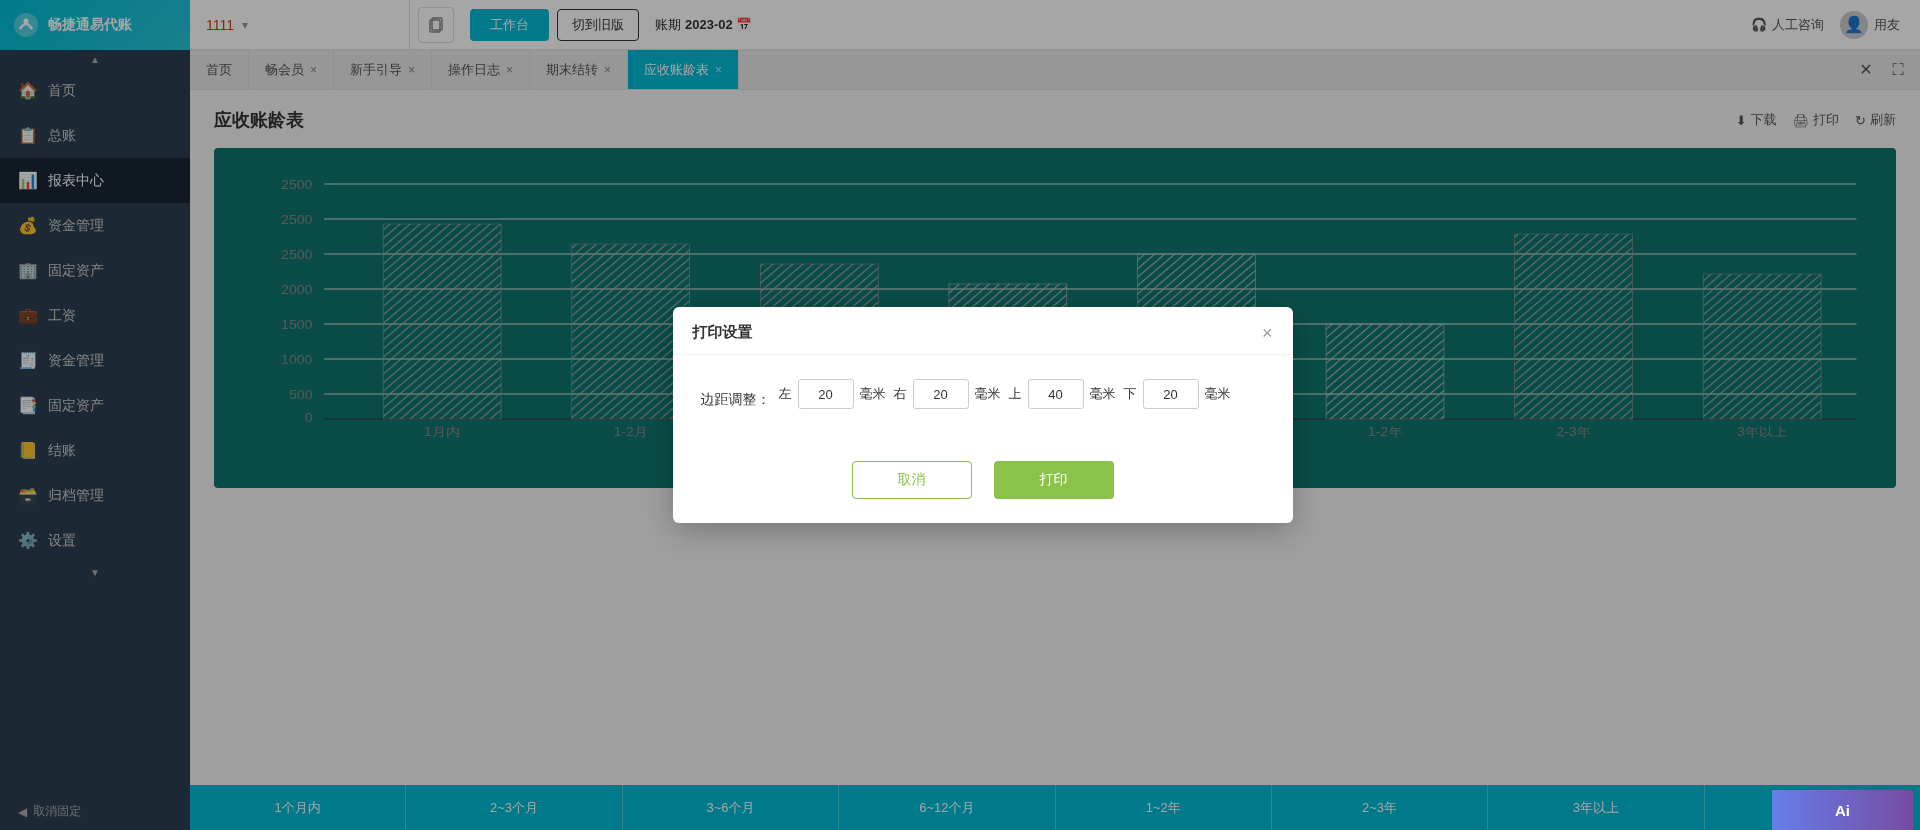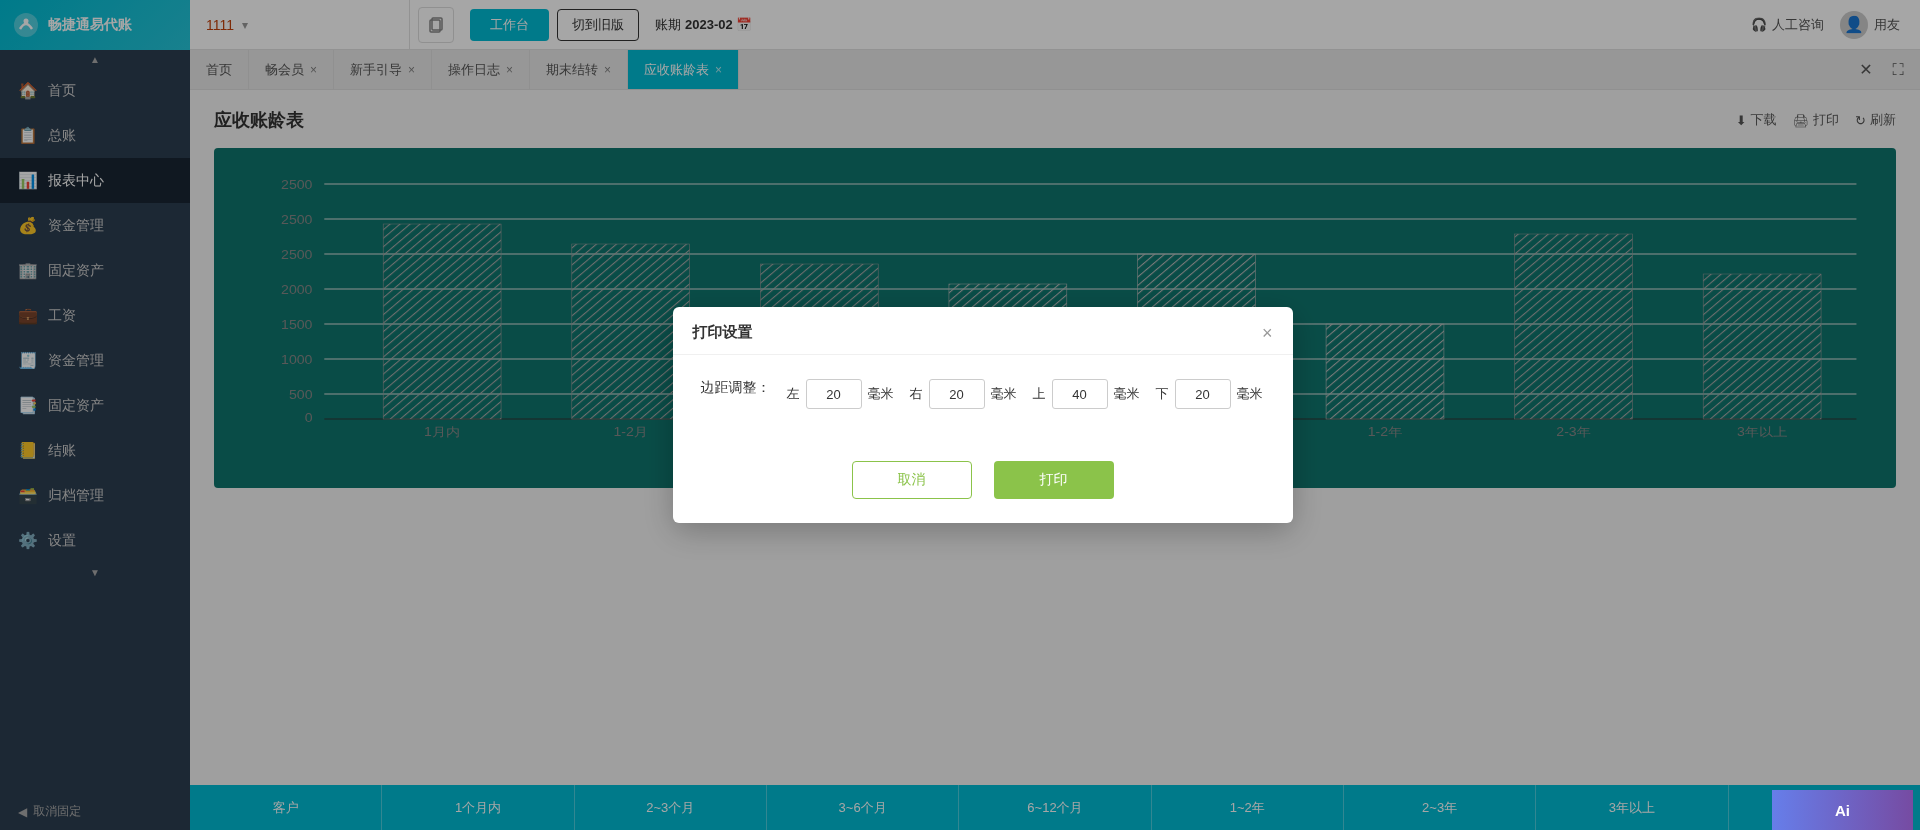--- a/index.html
+++ b/index.html
@@ -359,8 +359,8 @@
     }
     .margin-row {
       display: flex;
-      align-items: flex-start;
-      gap: 16px;
+      align-items: flex-end;
+      gap: 8px;
       margin-bottom: 20px;
     }
     .margin-label {

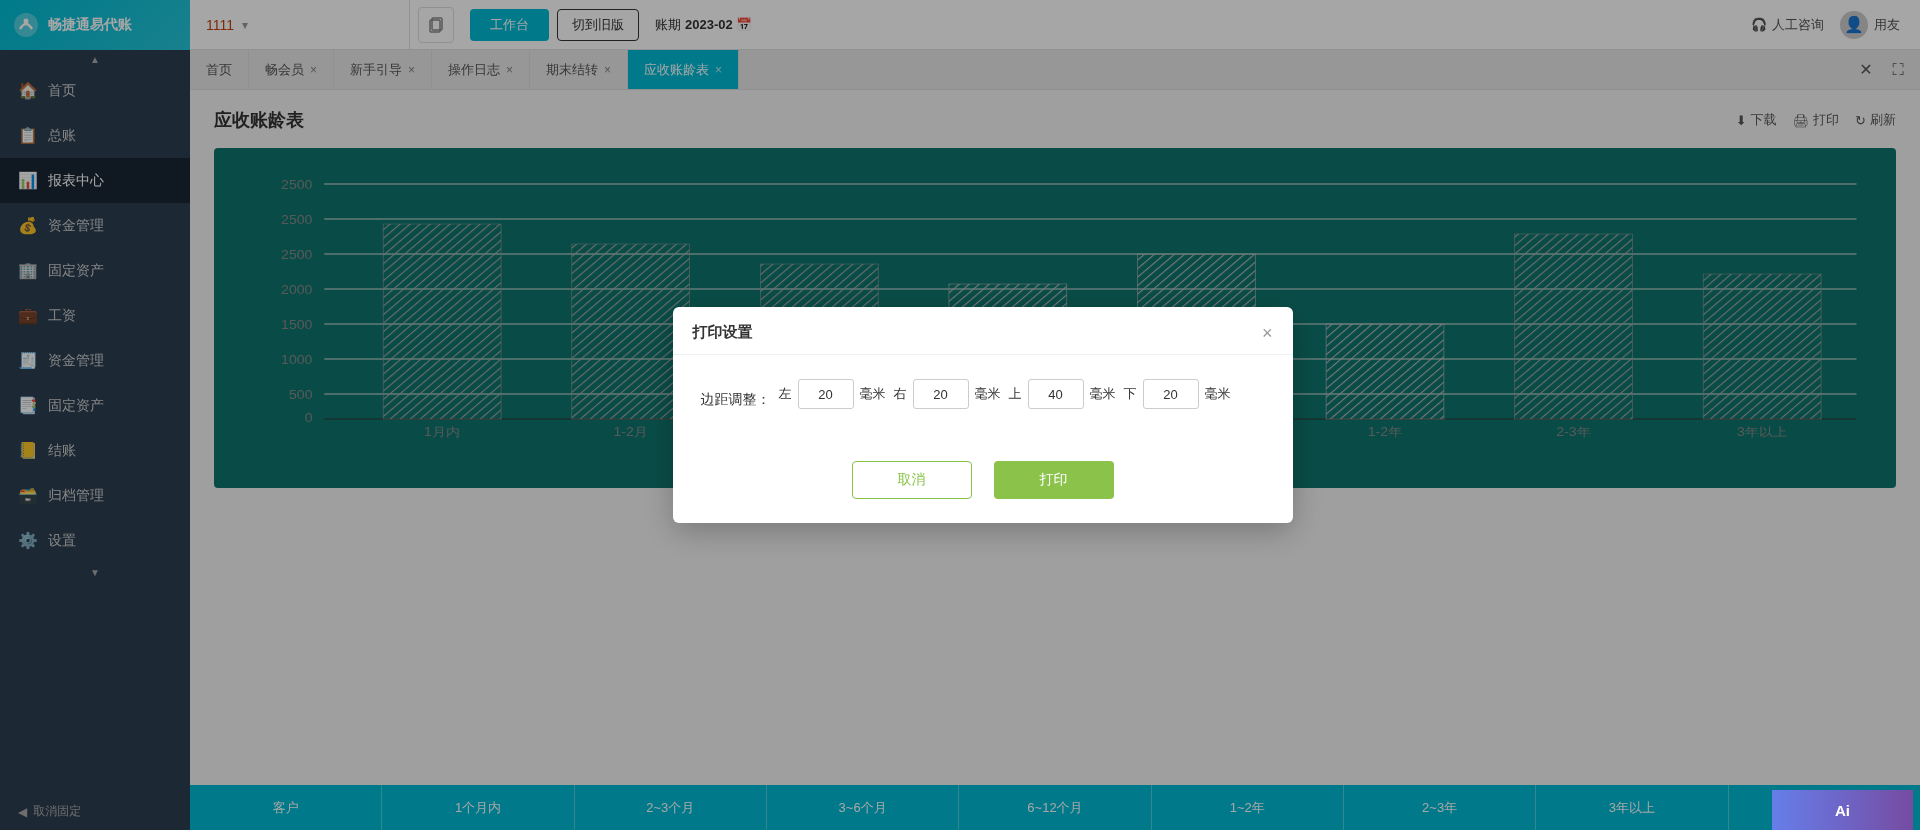--- a/index.html
+++ b/index.html
@@ -653,7 +653,6 @@
     </div>
 
     <div class="bottom-table">
-      <div class="bottom-table-cell">客户</div>
       <div class="bottom-table-cell">1个月内</div>
       <div class="bottom-table-cell">2~3个月</div>
       <div class="bottom-table-cell">3~6个月</div>

